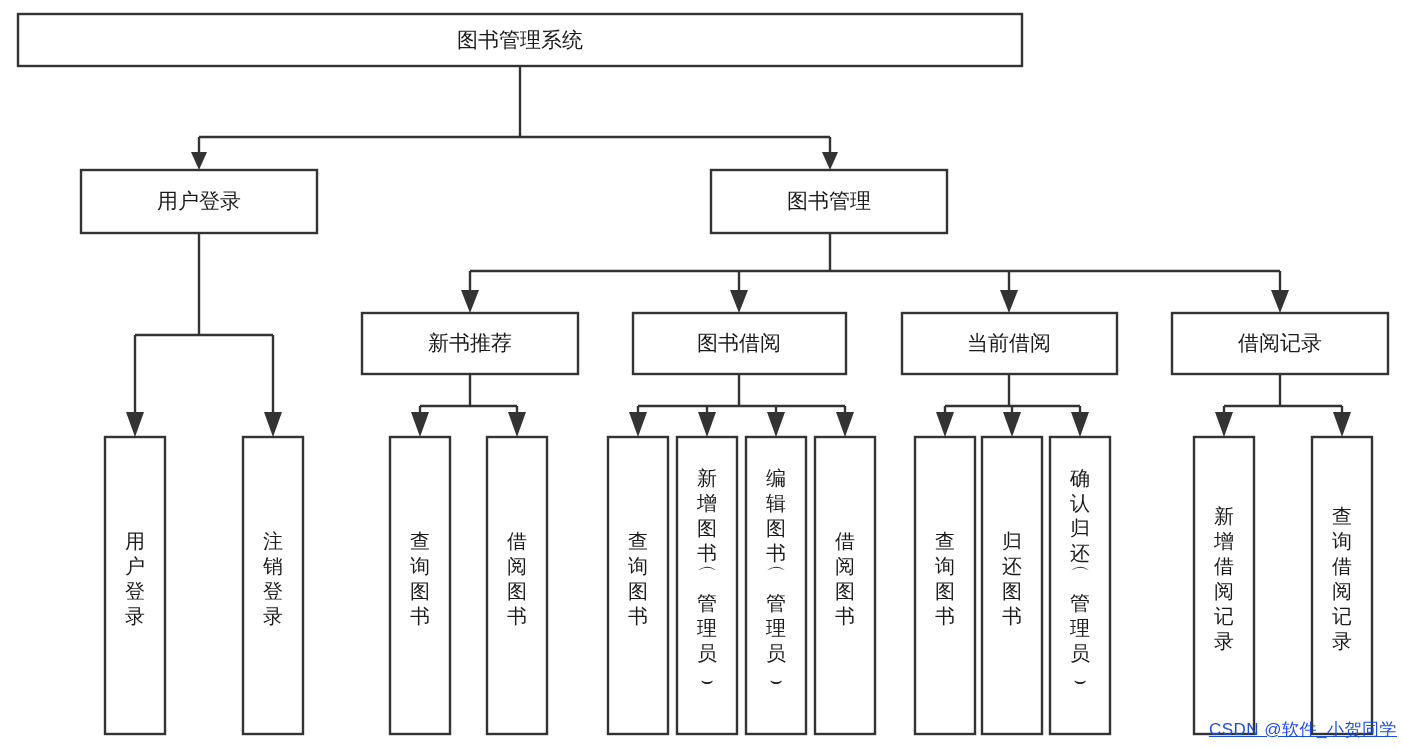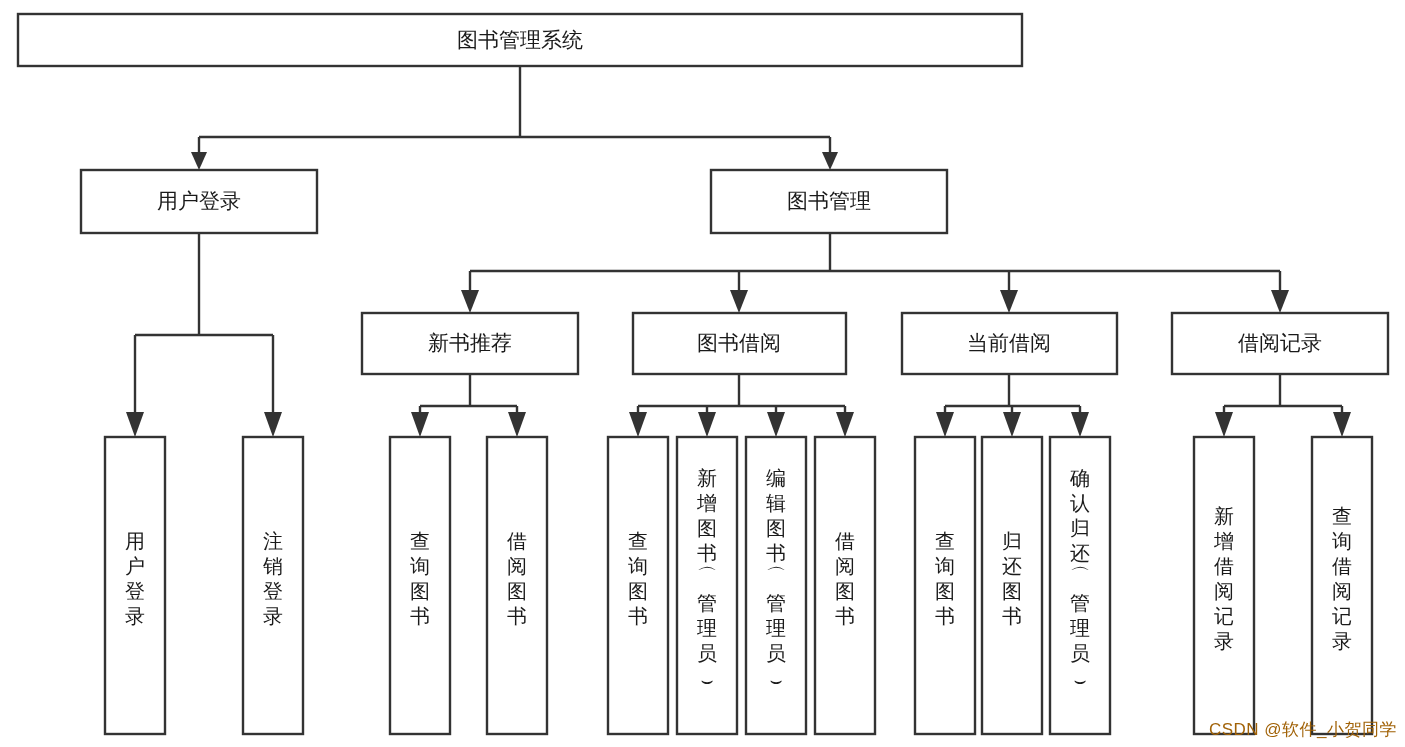--- a/index.html
+++ b/index.html
@@ -60,10 +60,11 @@
     bottom: 6px;
     font-family: "Liberation Sans", "DejaVu Sans", sans-serif;
     font-size: 17px;
-    color: #a16207;
+    color: #1d4ed8;
     letter-spacing: 0.5px;
     white-space: nowrap;
     user-select: none;
+    text-decoration: underline;
   }
 </style>
 </head>

